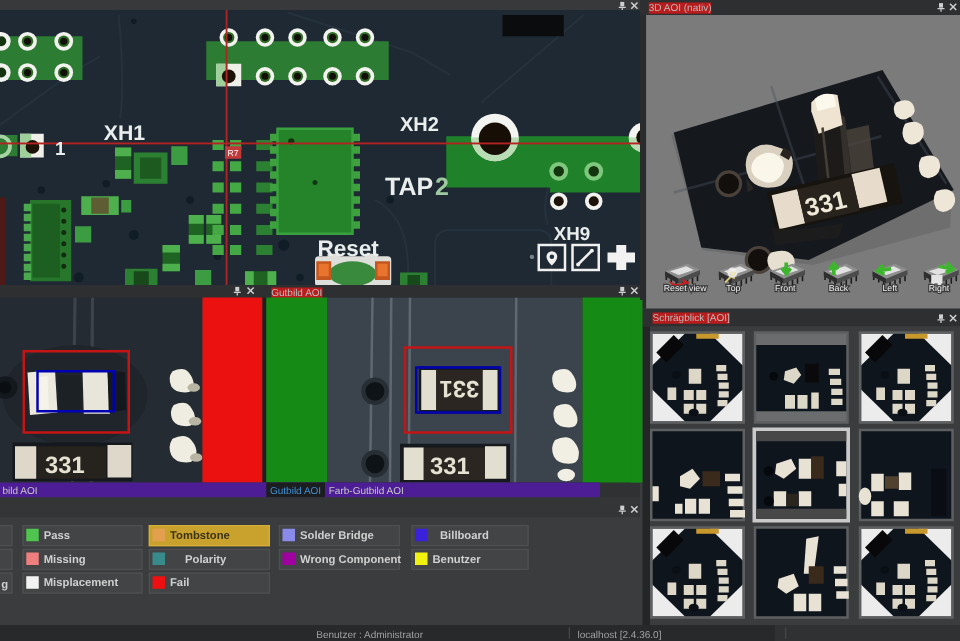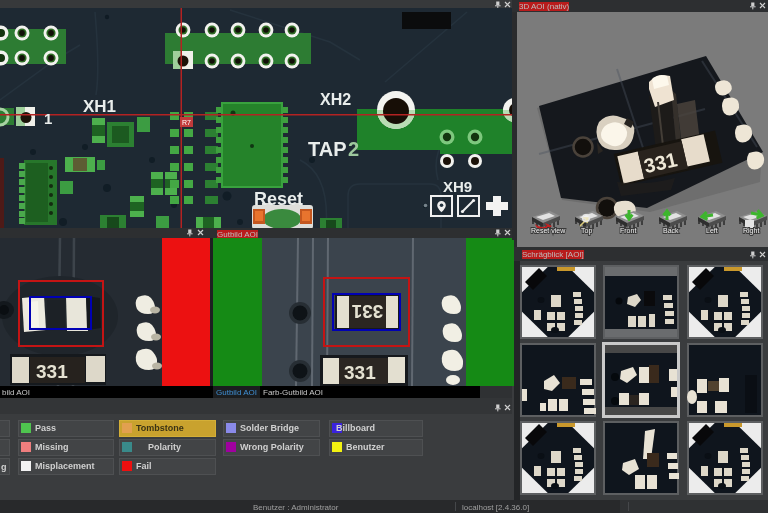--- a/index.html
+++ b/index.html
@@ -390,7 +390,7 @@
 
   <div class="abs" style="left:466px;top:238px;width:48px;height:148px;background:#158a15;"></div>
 
-  <div class="abs" style="left:0;top:386px;width:480px;height:12px;background:#000000;color:#c8c8c8;font-size:8px;">
+  <div class="abs" style="left:0;top:386px;width:480px;height:12px;background:#4c1d95;color:#c8c8c8;font-size:8px;">
     <span class="abs" style="left:2px;top:2px;">bild AOI</span>
     <span class="abs" style="left:213px;top:0;width:47px;height:12px;background:#1b1d1f;"></span>
     <span class="abs" style="left:216px;top:2px;color:#3f8fd4;">Gutbild AOI</span>

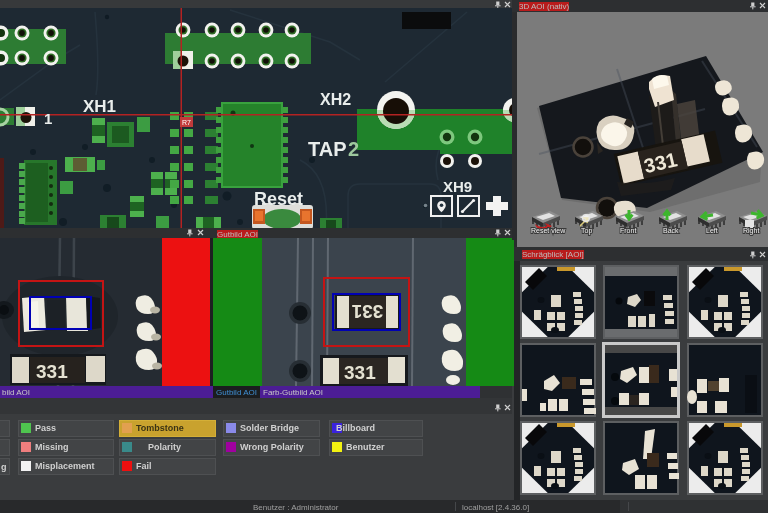--- a/index.html
+++ b/index.html
@@ -422,7 +422,7 @@
     <span class="abs" style="left:240px;top:9px;">Solder Bridge</span>
     <span class="abs" style="left:329px;top:6px;width:92px;height:15px;background:#424446;border:1px solid #4e5052;"></span>
     <span class="abs" style="left:332px;top:8.5px;width:10px;height:10px;background:#3a22dd;"></span>
-    <span class="abs" style="left:336px;top:9px;">Billboard</span>
+    <span class="abs" style="left:352px;top:9px;">Billboard</span>
 
     <span class="abs" style="left:18px;top:25px;width:94px;height:15px;background:#424446;border:1px solid #4e5052;"></span>
     <span class="abs" style="left:21px;top:27.5px;width:10px;height:10px;background:#ef7e7e;"></span>

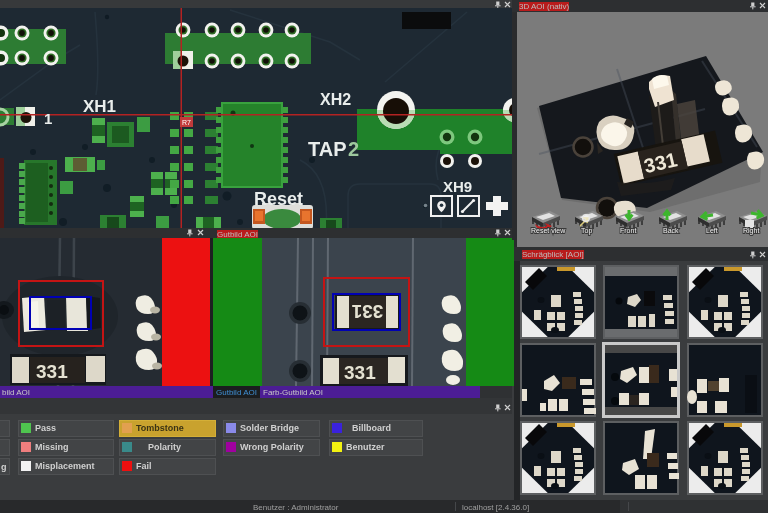--- a/index.html
+++ b/index.html
@@ -432,7 +432,7 @@
     <span class="abs" style="left:136px;top:28px;margin-left:12px;">Polarity</span>
     <span class="abs" style="left:223px;top:25px;width:95px;height:15px;background:#424446;border:1px solid #4e5052;"></span>
     <span class="abs" style="left:226px;top:27.5px;width:10px;height:10px;background:#a000a0;"></span>
-    <span class="abs" style="left:240px;top:28px;">Wrong Polarity</span>
+    <span class="abs" style="left:240px;top:28px;">Wrong Component</span>
     <span class="abs" style="left:329px;top:25px;width:92px;height:15px;background:#424446;border:1px solid #4e5052;"></span>
     <span class="abs" style="left:332px;top:27.5px;width:10px;height:10px;background:#f2f211;"></span>
     <span class="abs" style="left:346px;top:28px;">Benutzer</span>

